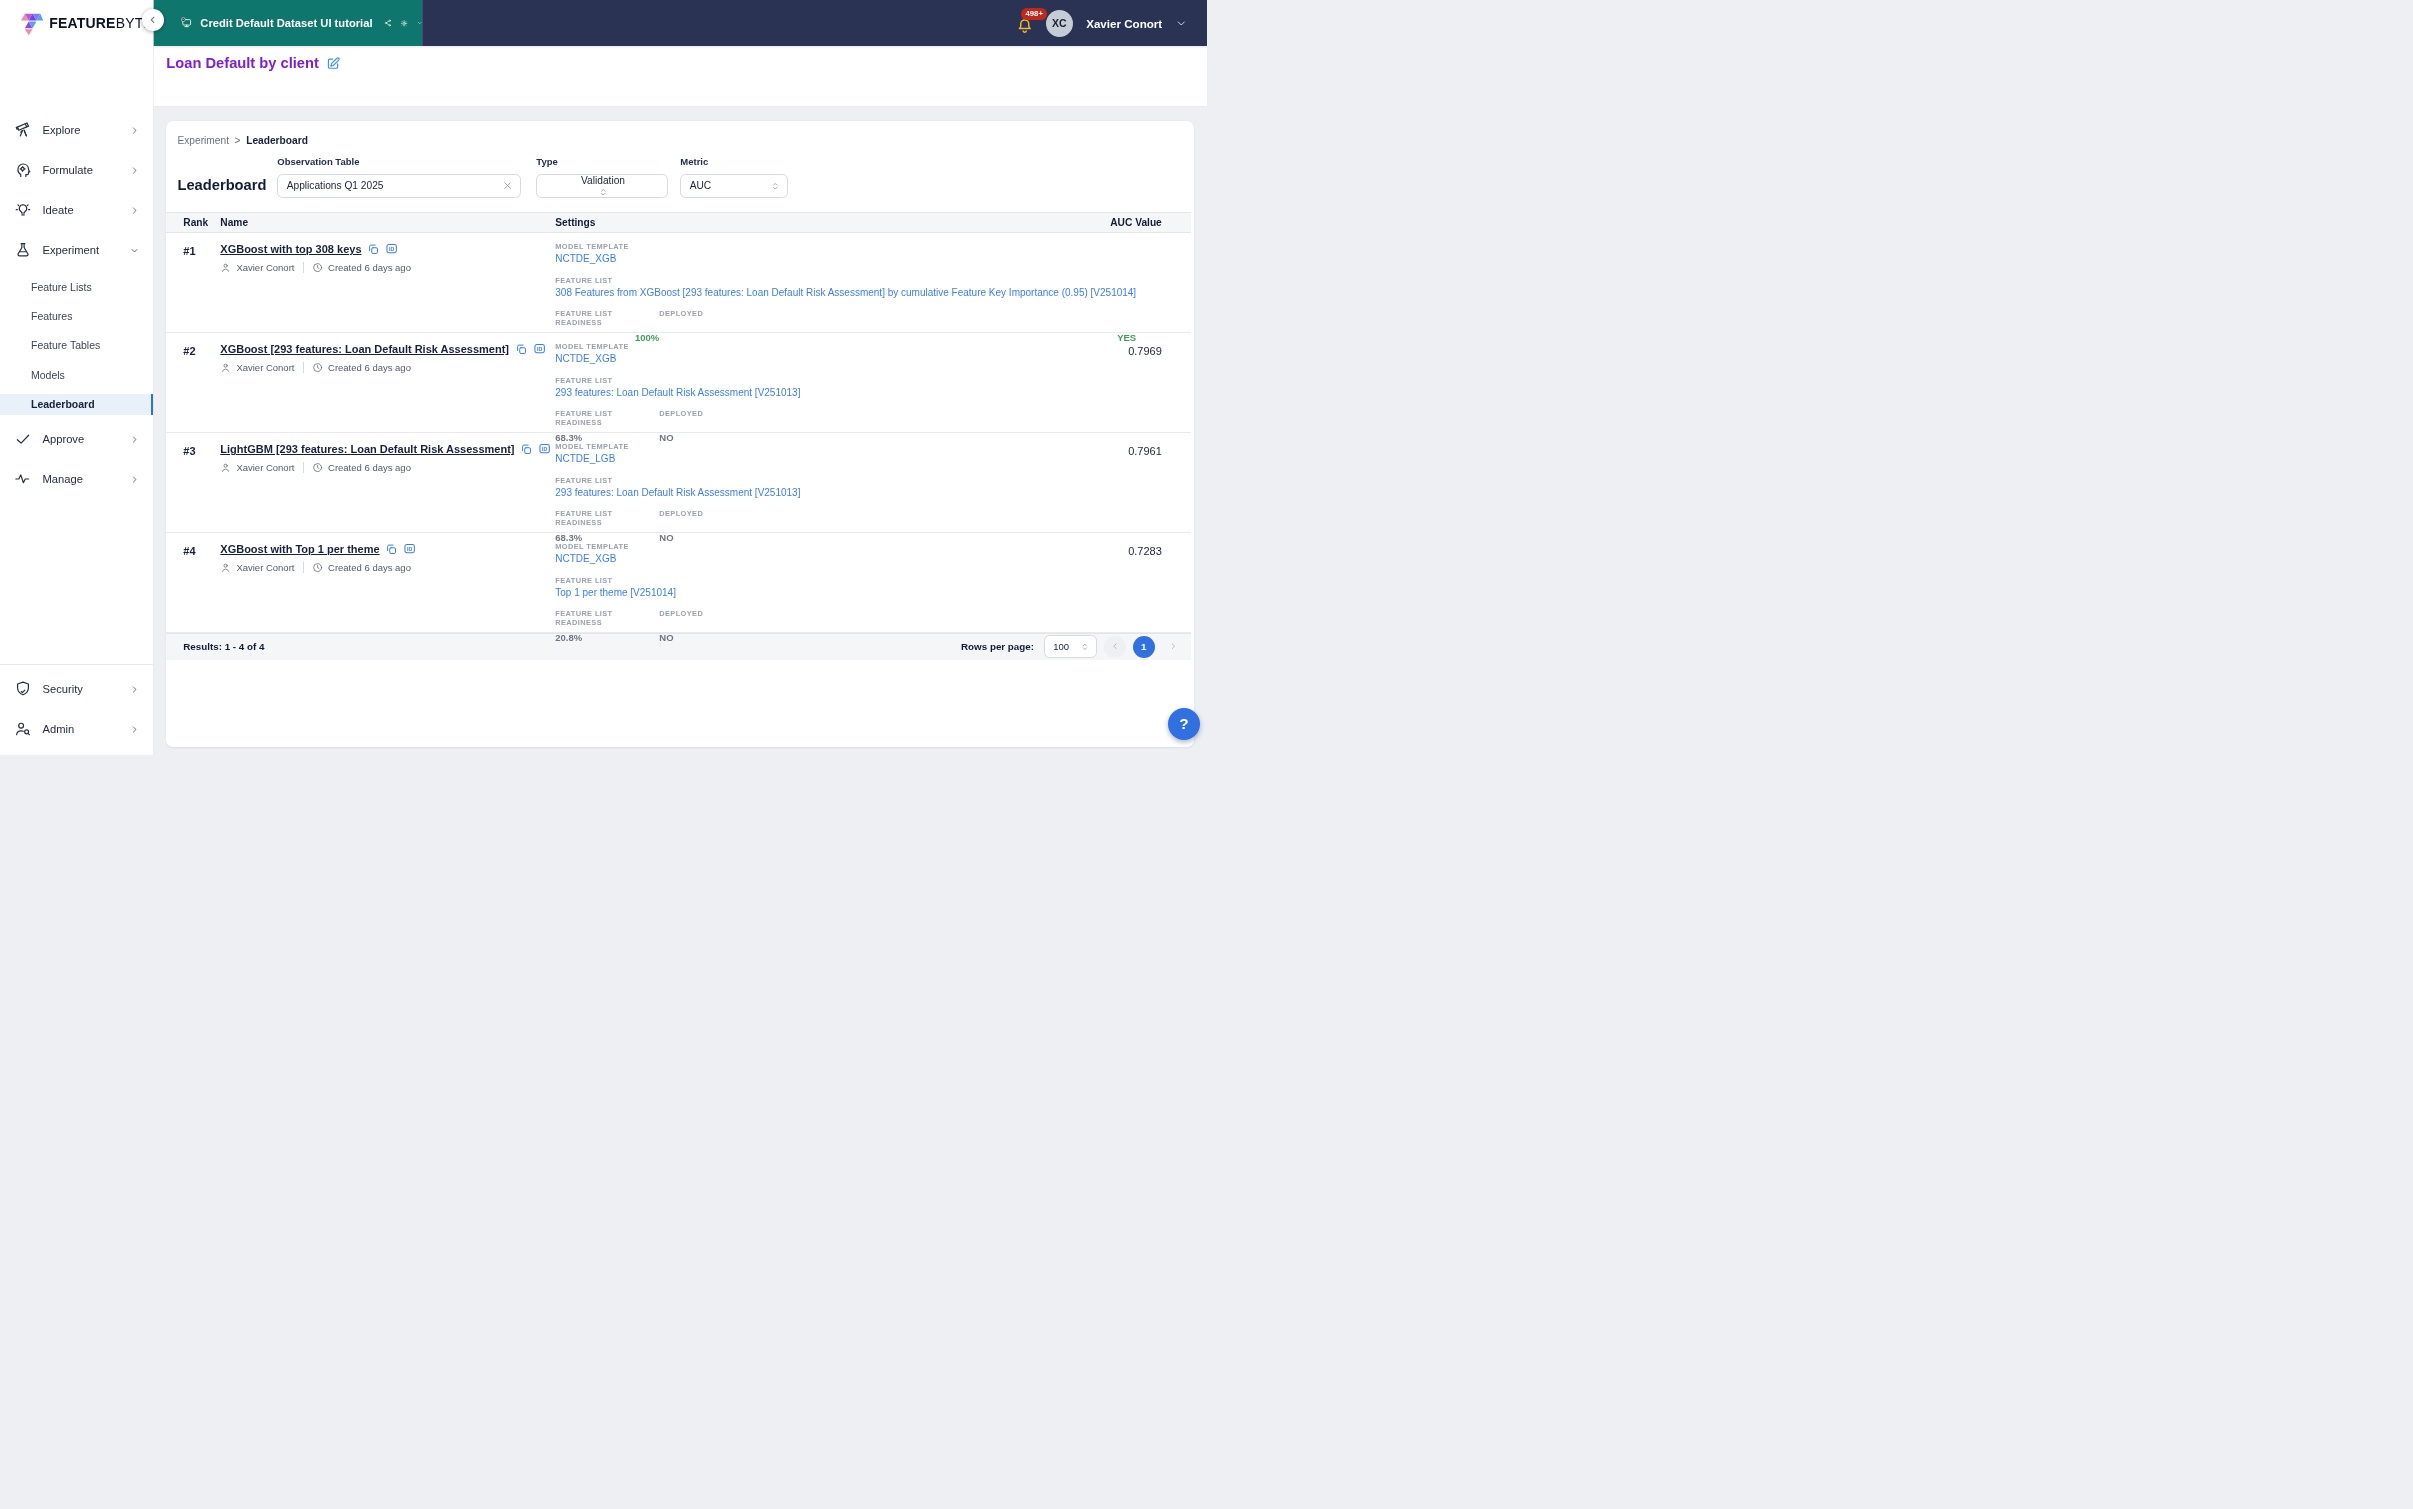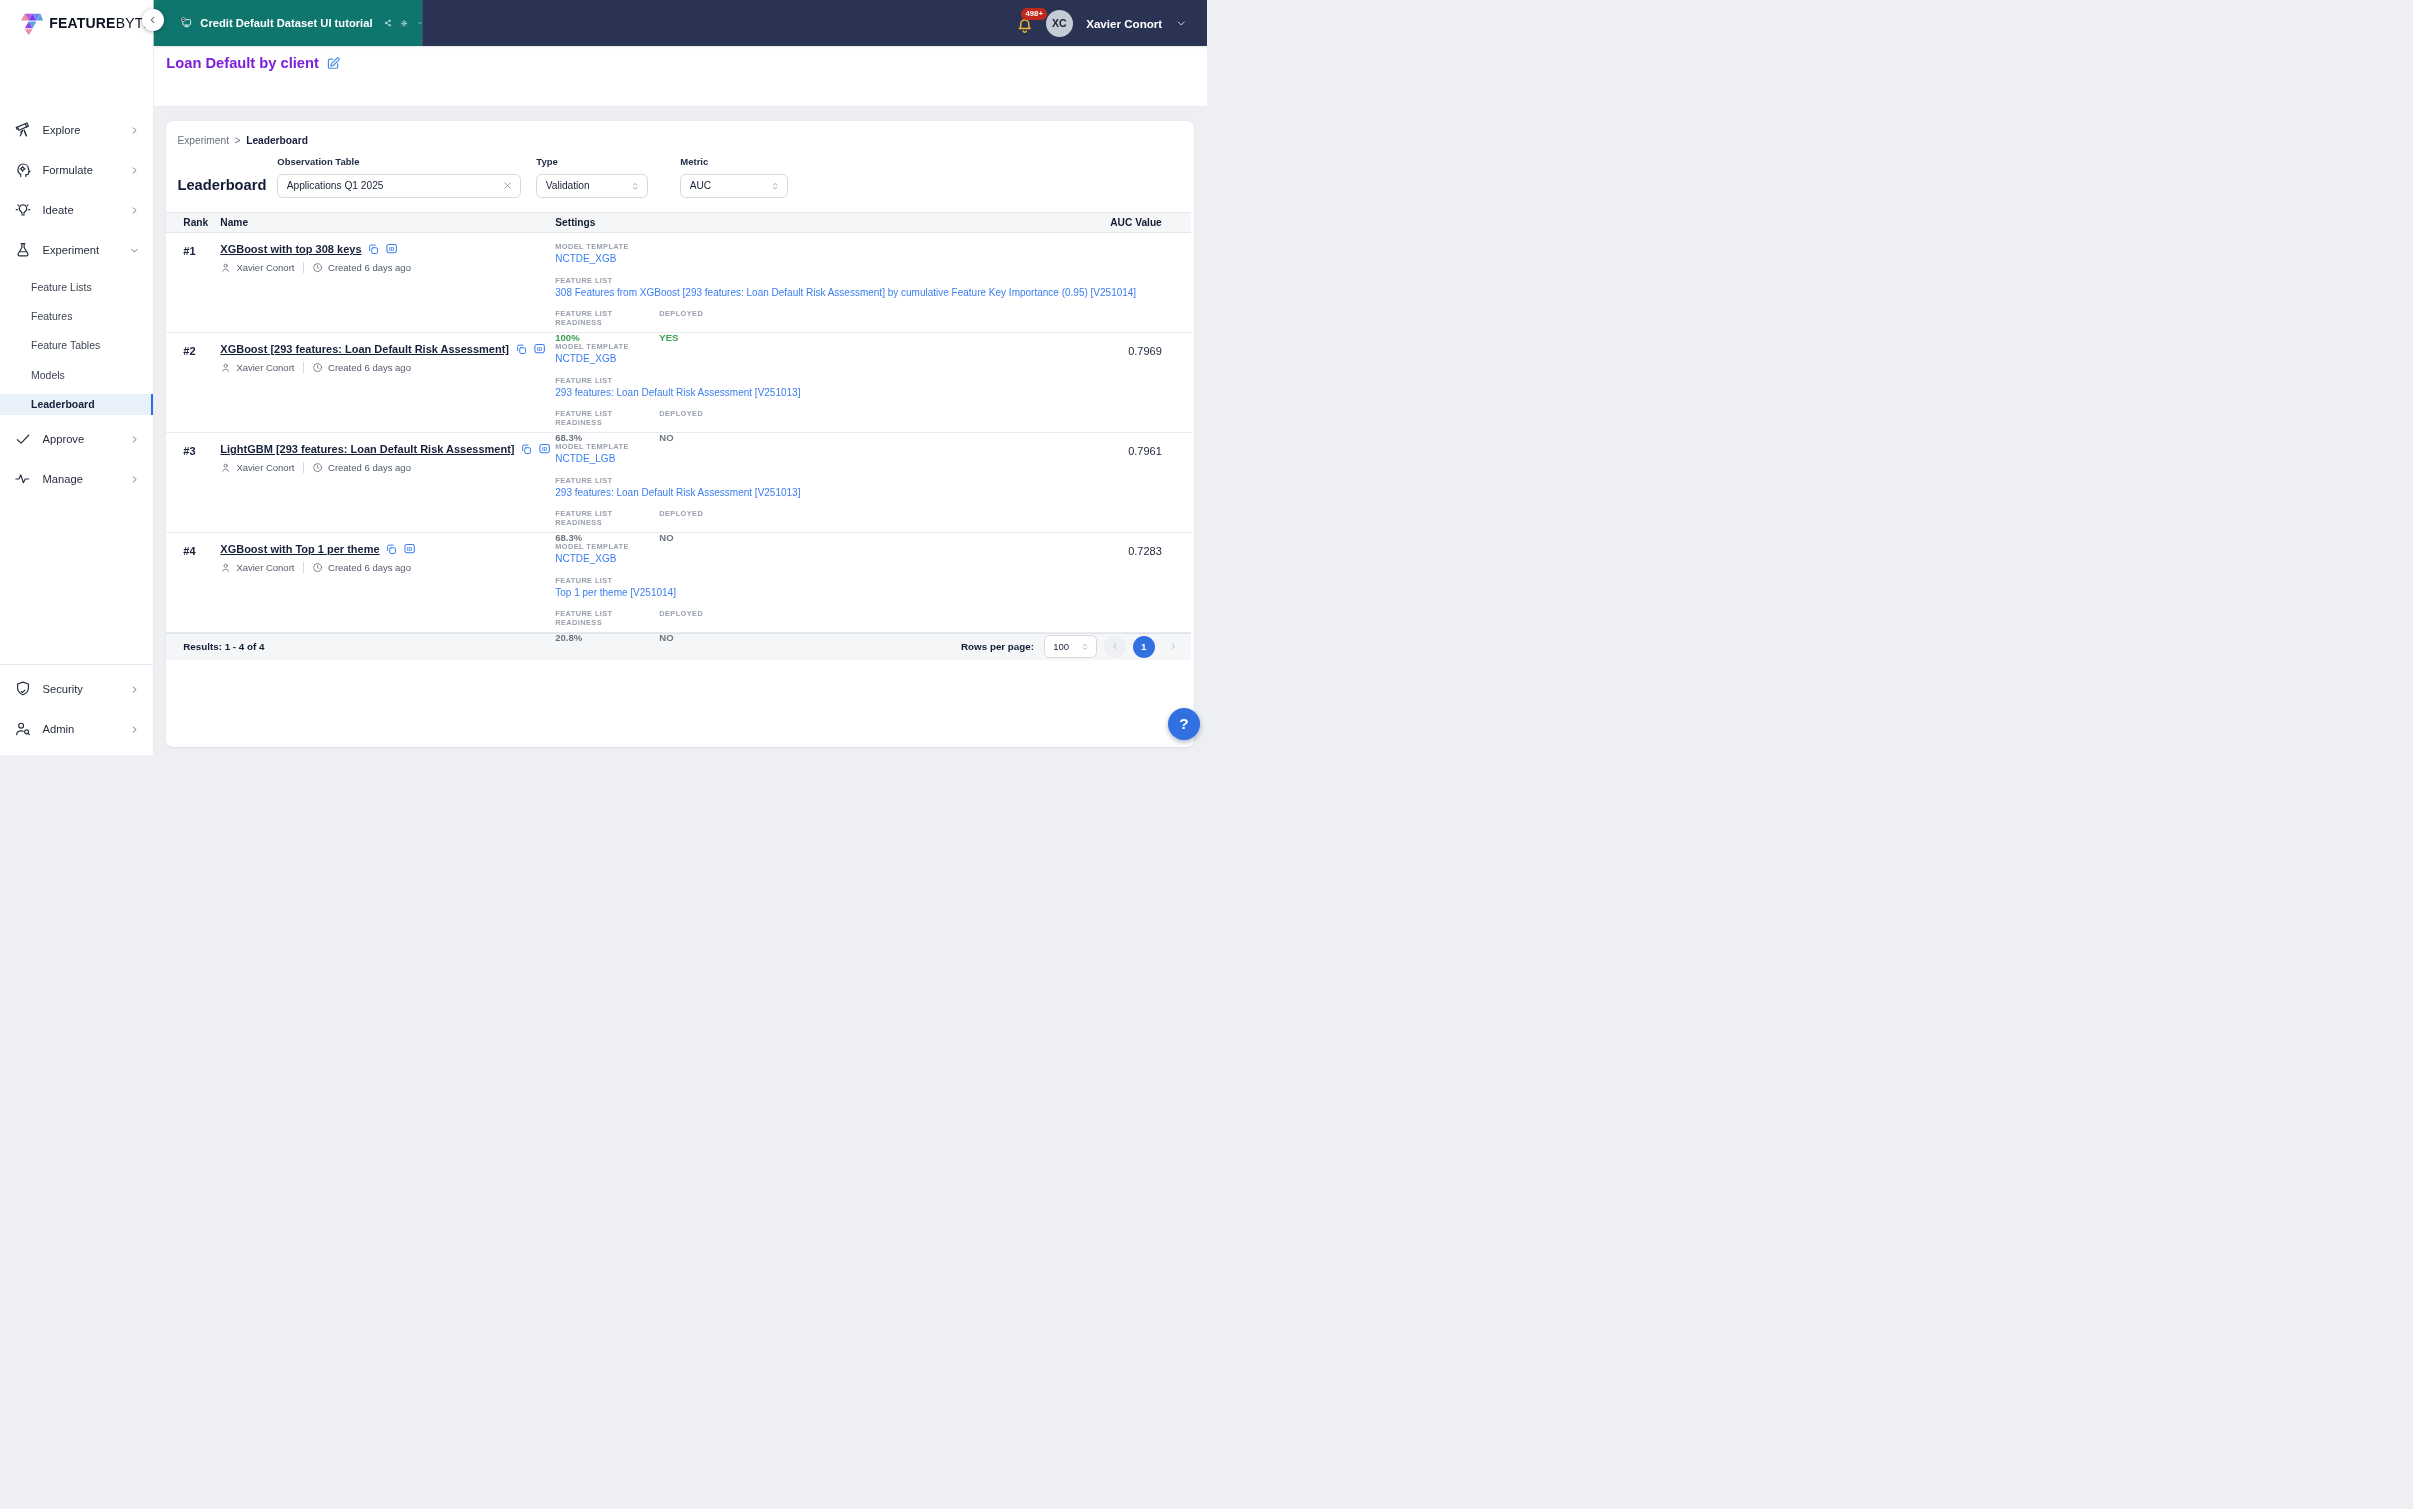--- a/index.html
+++ b/index.html
@@ -324,7 +324,7 @@
 
     <div class="f-group" style="left:370px; top:35px;">
       <div class="f-label">Type</div>
-      <div class="f-box f-sel" style="width:112px;">
+      <div class="f-box f-sel" style="width:132px;flex-direction:column;">
         <span>Validation</span>
         <svg width="10.5" height="10.5" viewBox="0 0 24 24" class="gray-ic">
             <path d="M8 9.5 12 5.5l4 4M8 14.5l4 4 4-4"></path>

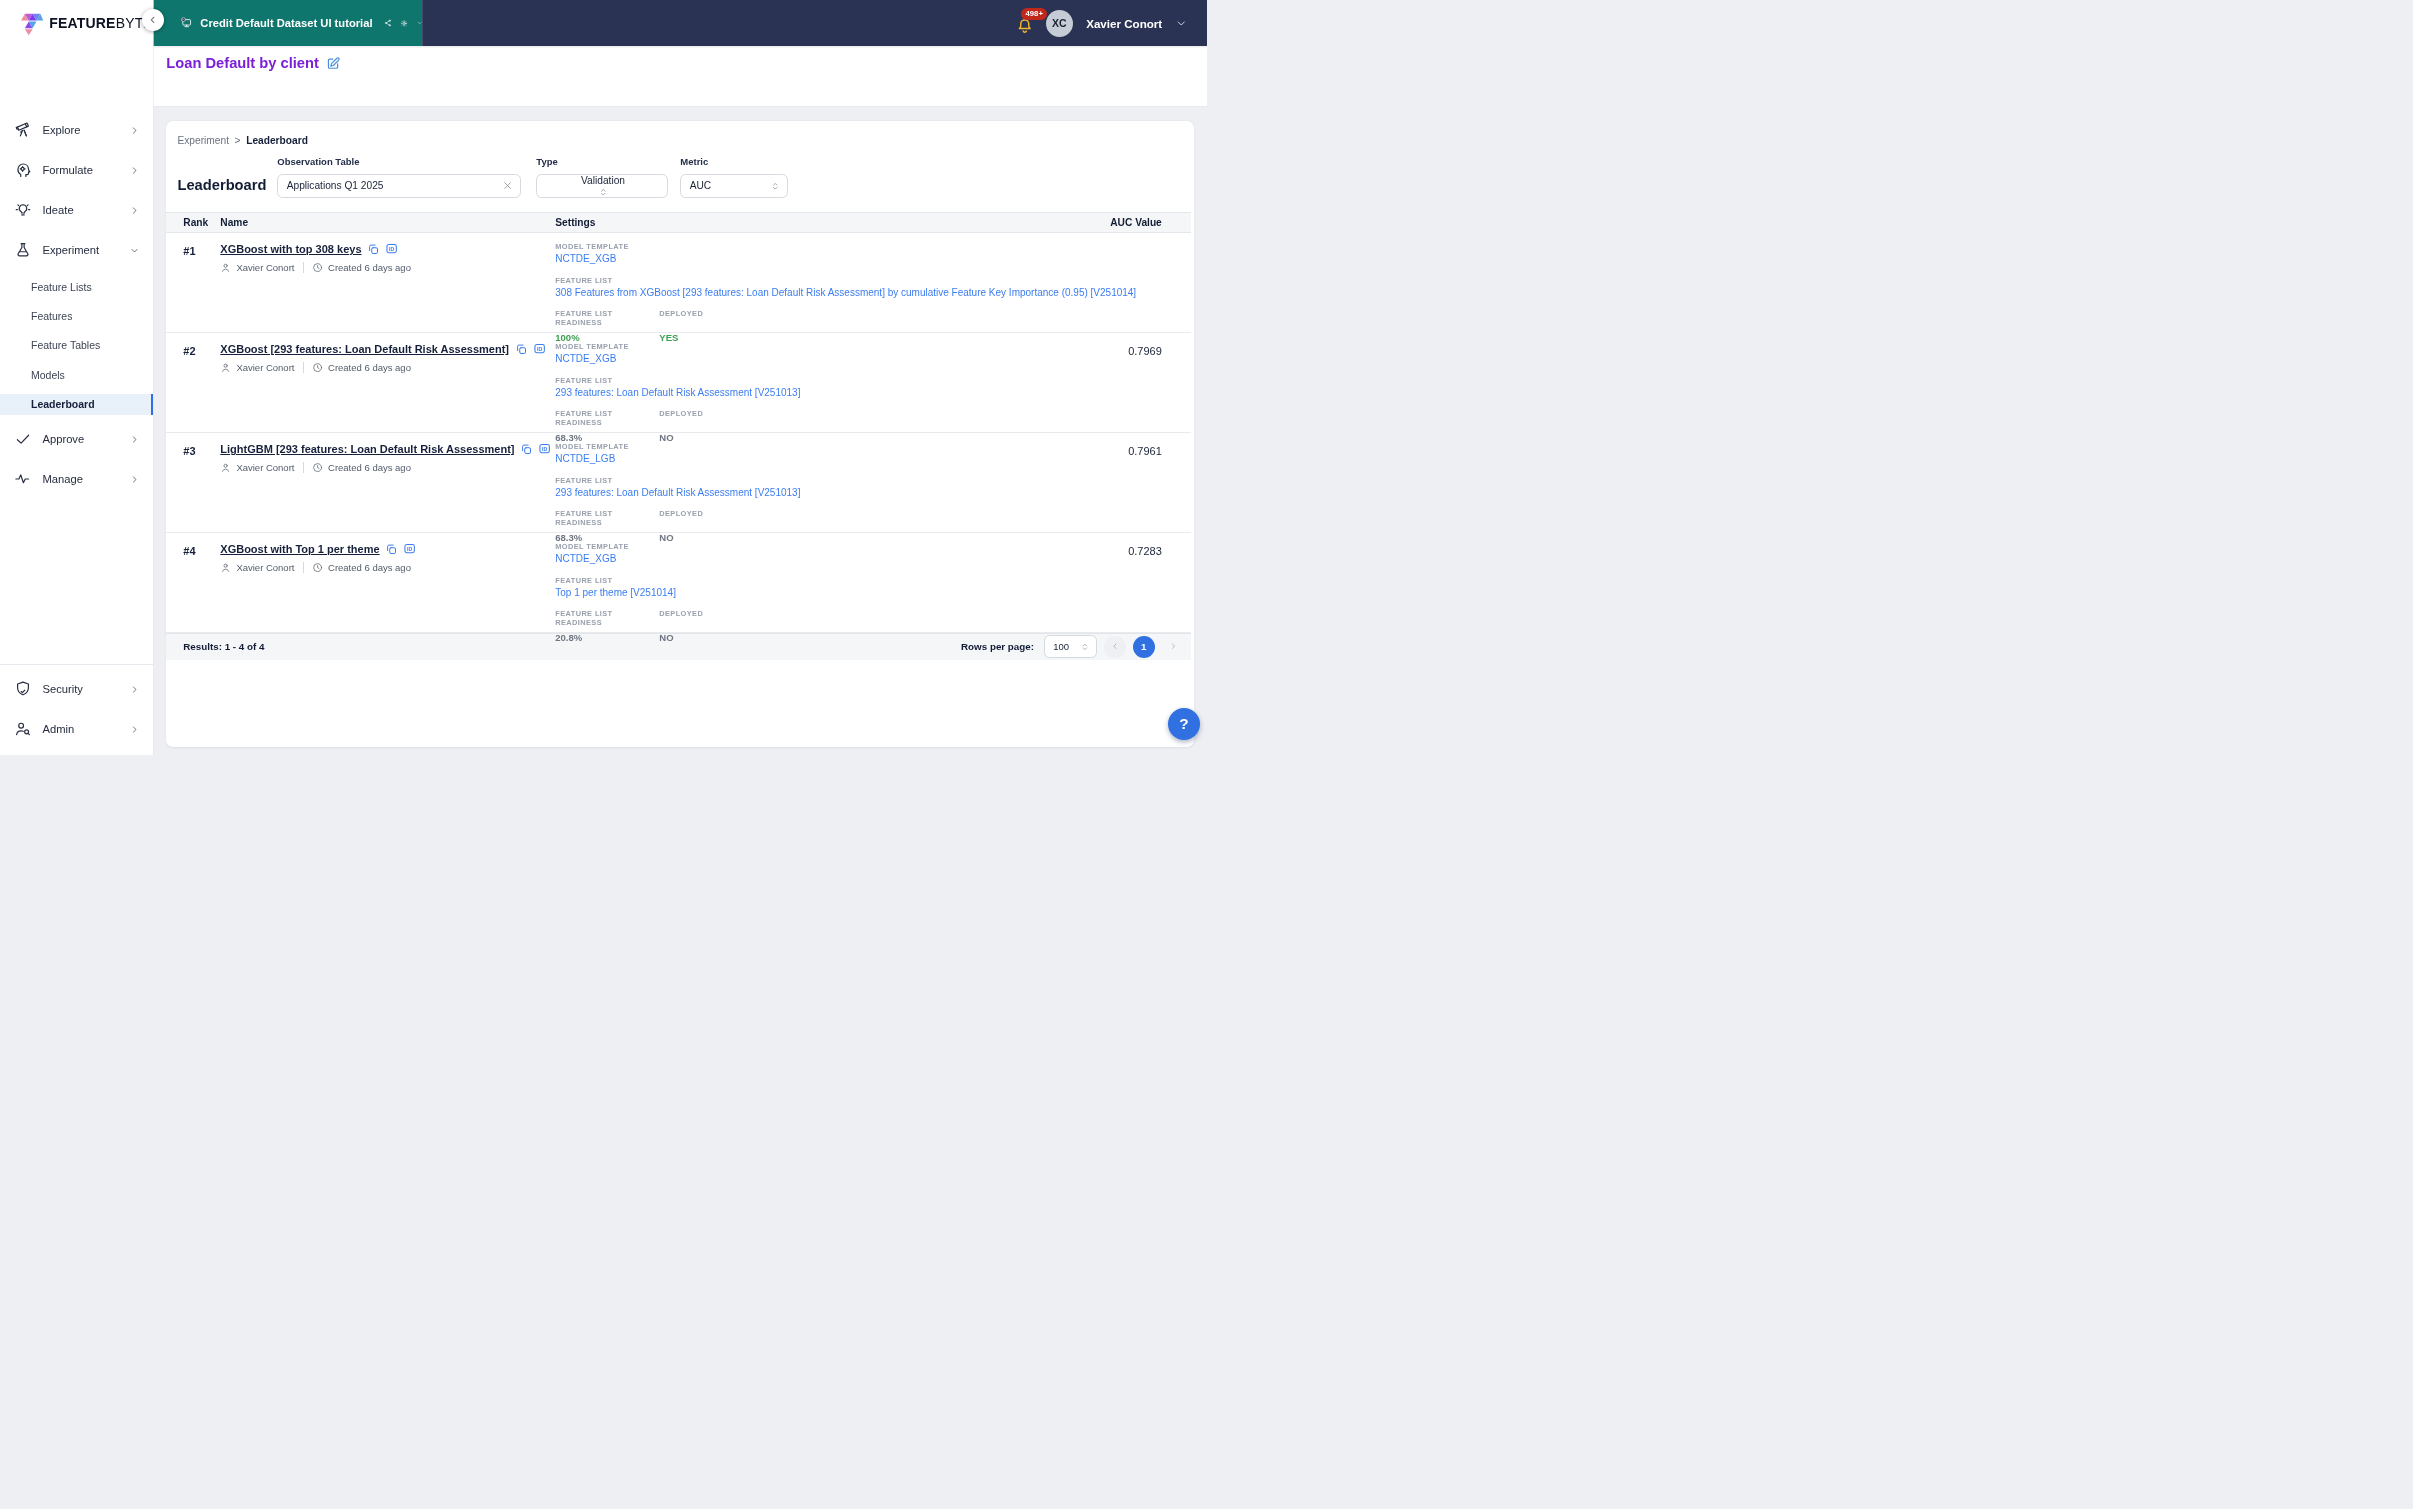--- a/index.html
+++ b/index.html
@@ -101,7 +101,7 @@
   .mt15 { margin-top:11.2px; }
   .sgrid { display:grid; grid-template-columns:104px auto; margin-top:11.2px; row-gap:5.6px; }
   .sval { font-size:9.5px; font-weight:600; color:#6e7683; }
-  .sval.positive { color:#3da053; font-weight:700; }
+  .sval.positive { color:#3da053; font-weight:700;text-align:right; }
   .cell-auc { text-align:right; font-size:11px; color:#1a2337; padding-top:2.1px; }
 
   .tfoot { height:27px; background:#f4f6f8; border-top:0.7px solid #e2e5ea; display:flex; align-items:center;

